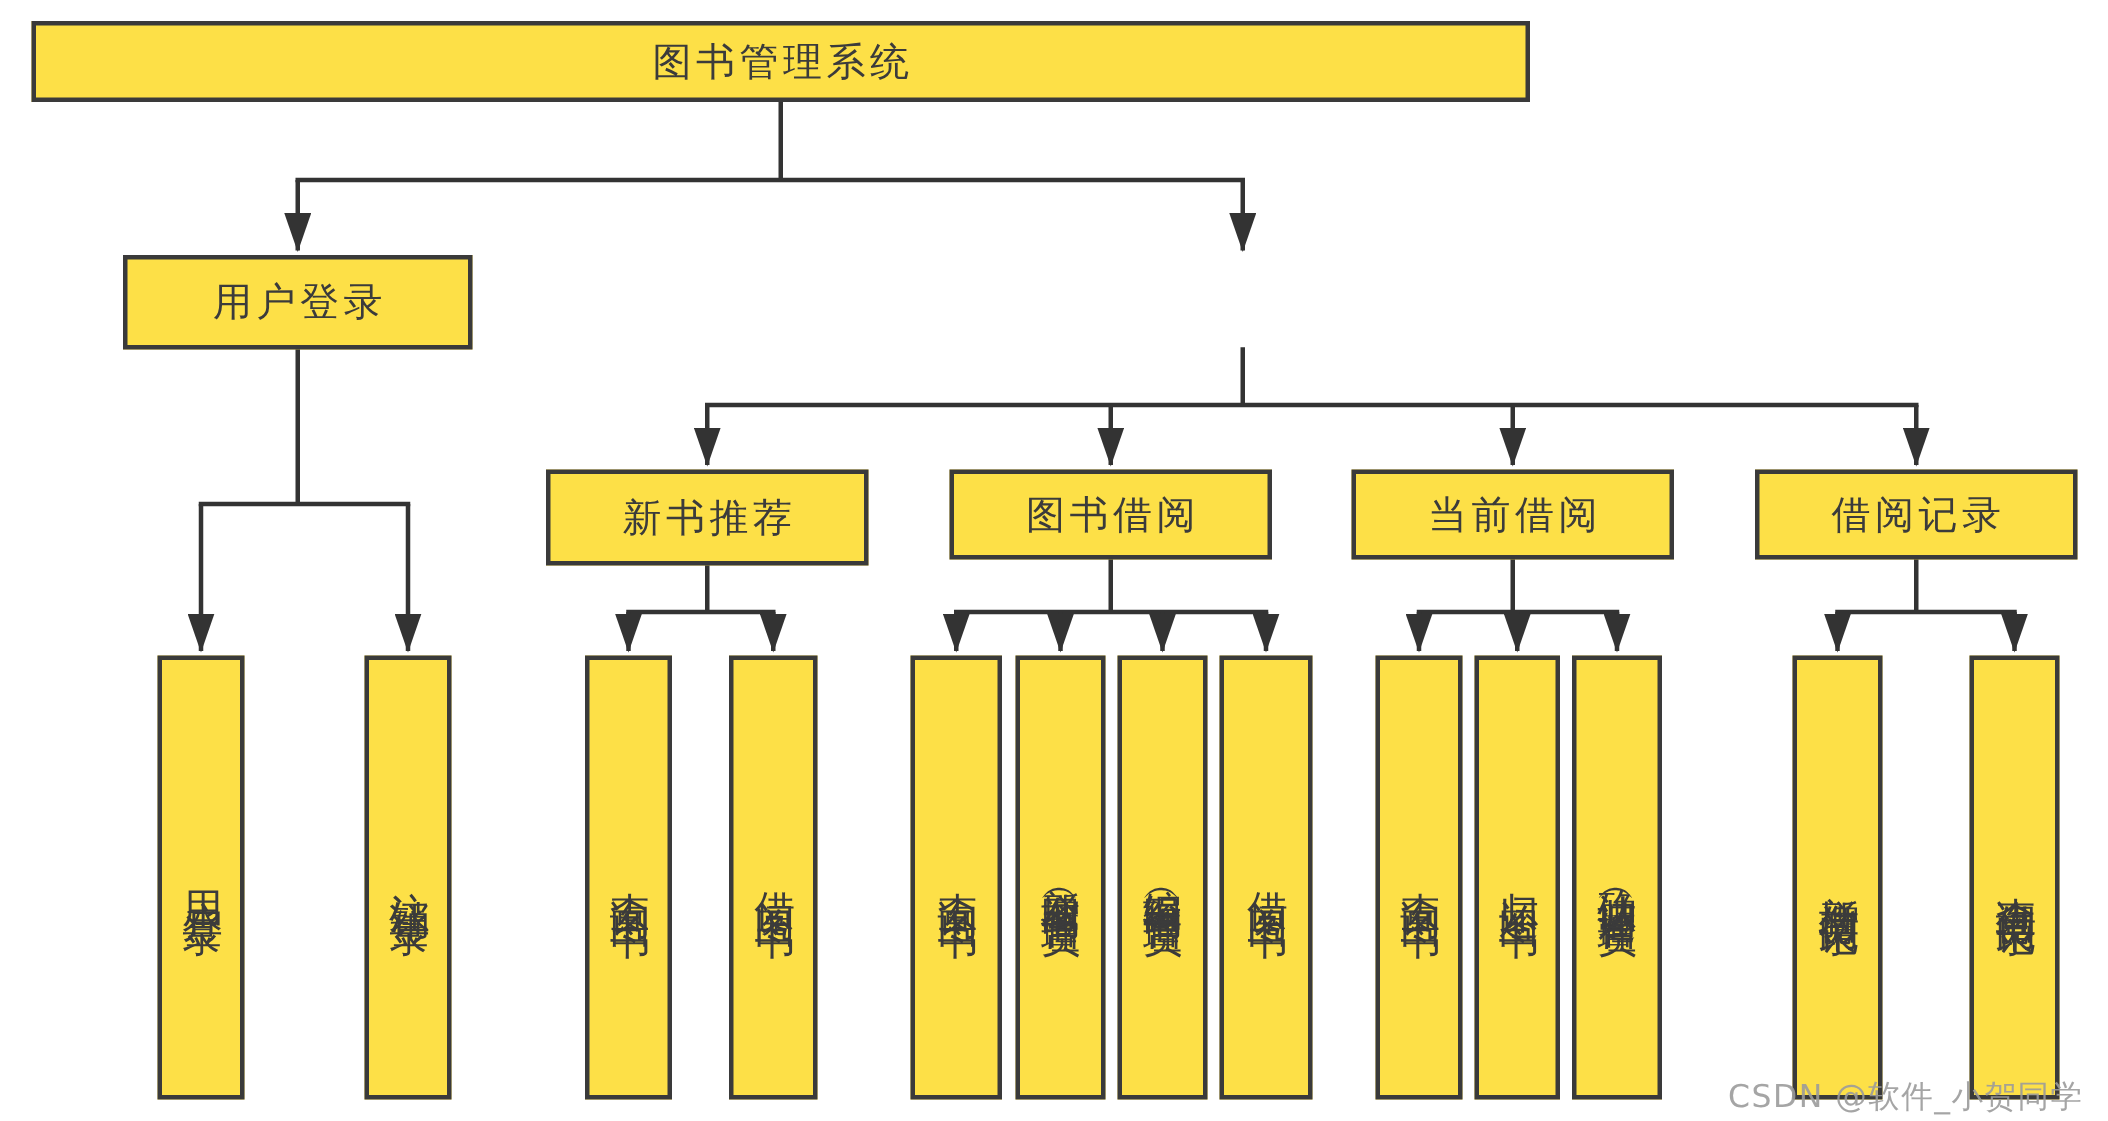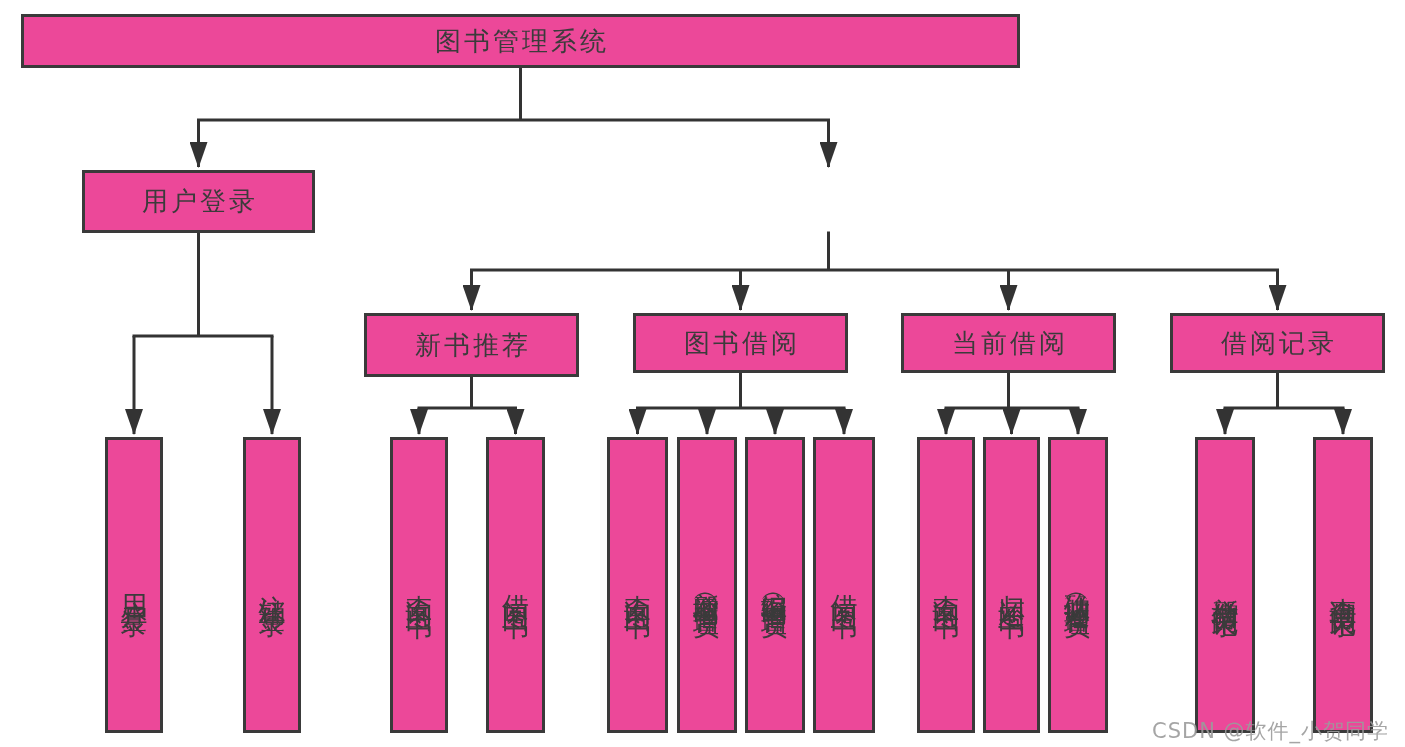--- a/index.html
+++ b/index.html
@@ -26,7 +26,7 @@
     position: absolute;
     box-sizing: border-box;
     border: 3px solid #3a3a3a;
-    background: #ec4899;
+    background: #fde047;
     display: flex;
     align-items: center;
     justify-content: center;

